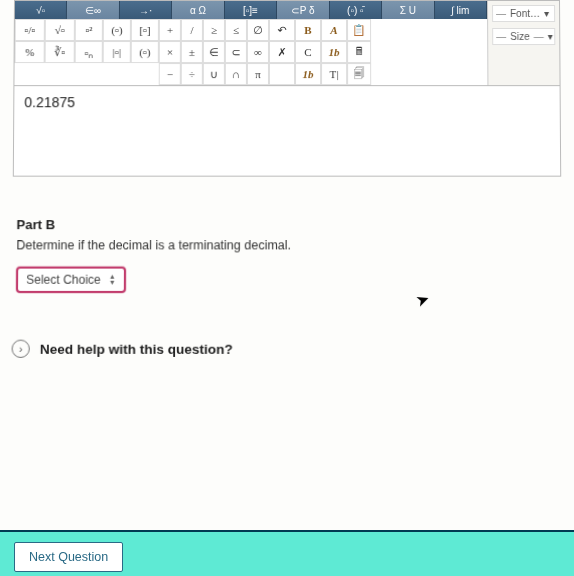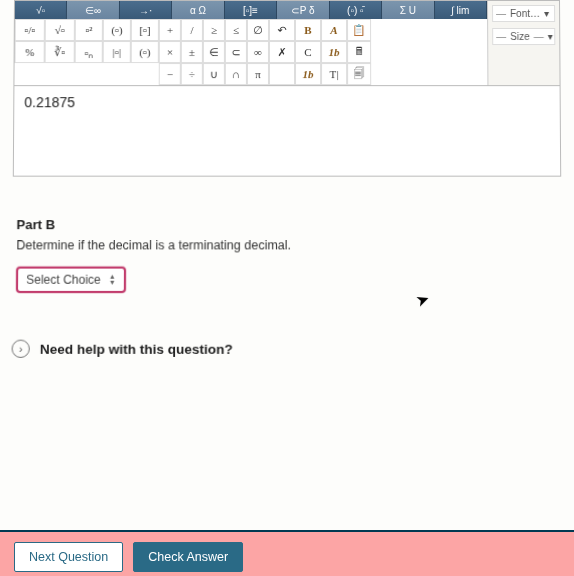--- a/index.html
+++ b/index.html
@@ -158,7 +158,7 @@
     position: absolute;
     left: 0; right: 0; bottom: 0;
     border-top: 2px solid #003a52;
-    background: #fca5a5;
+    background: #5eead4;
     padding: 10px 14px 4px;
     display: flex;
     align-items: center;

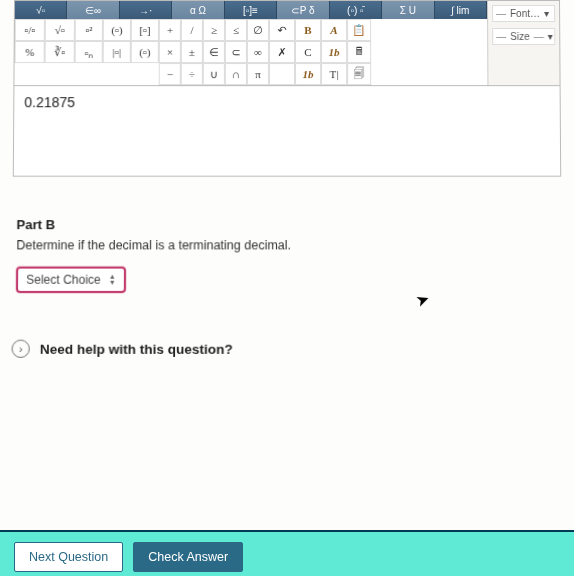--- a/index.html
+++ b/index.html
@@ -291,7 +291,6 @@
 
 <div class="footer">
   <button class="btn btn-outline">Next Question</button>
-  <button class="btn btn-solid">Check Answer</button>
 </div>
 
 </body></html>

